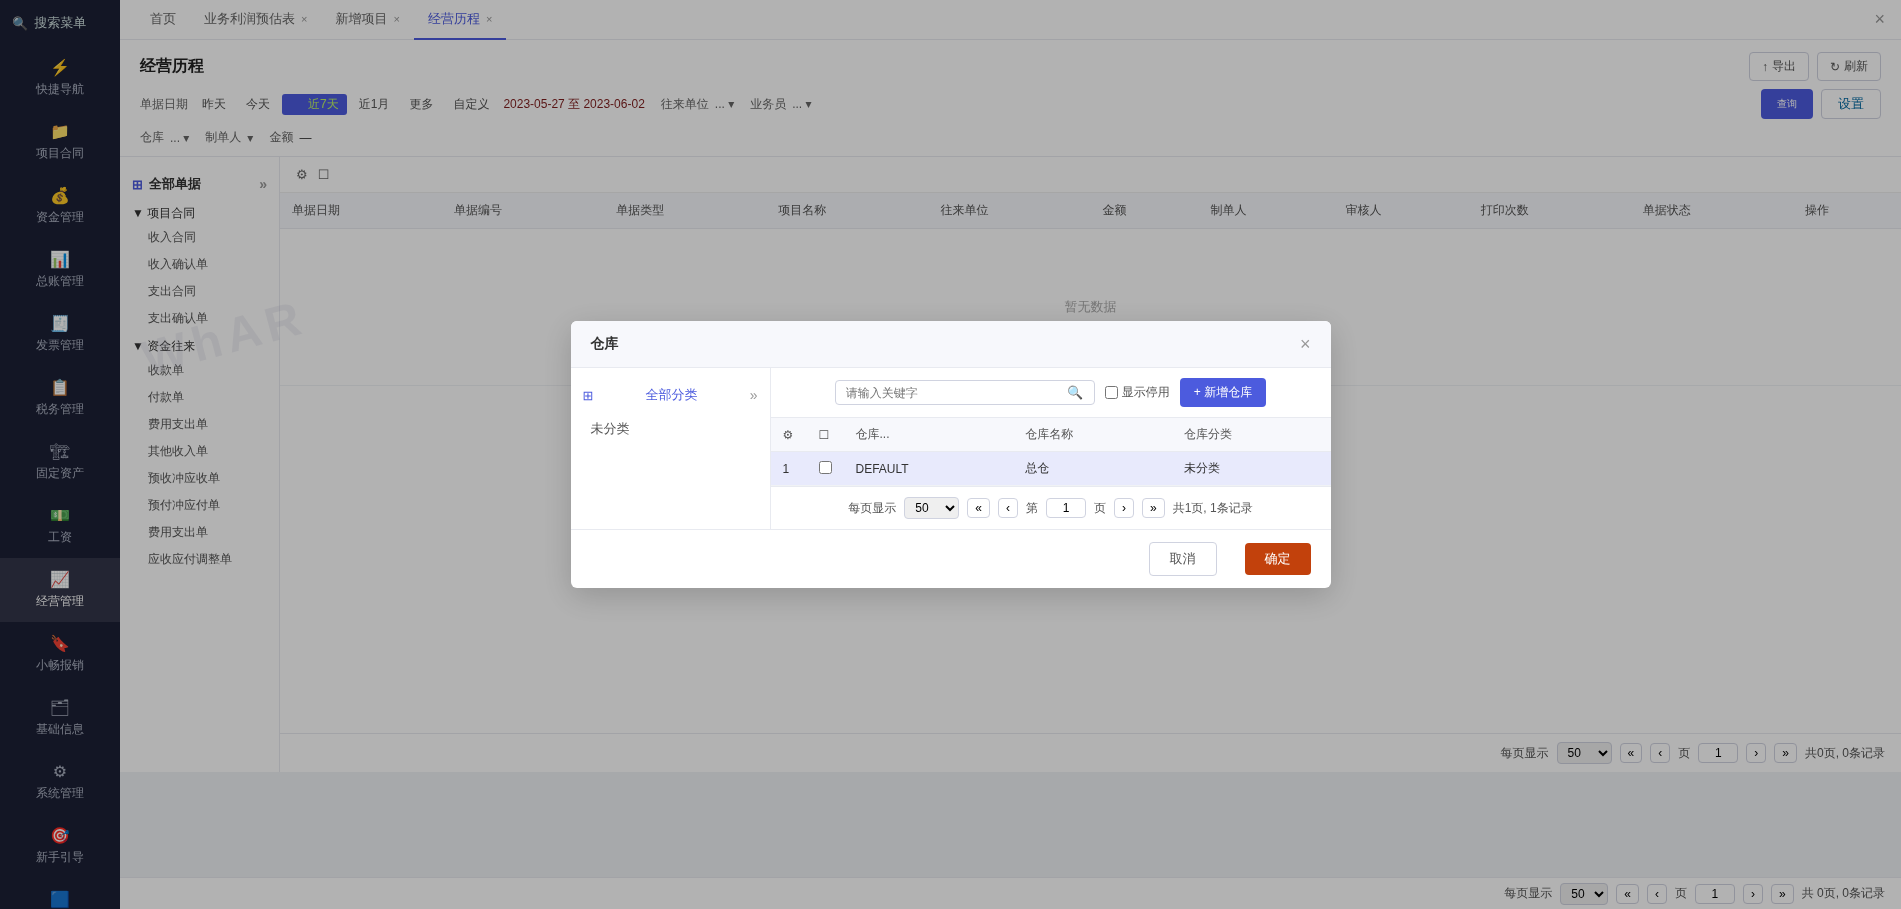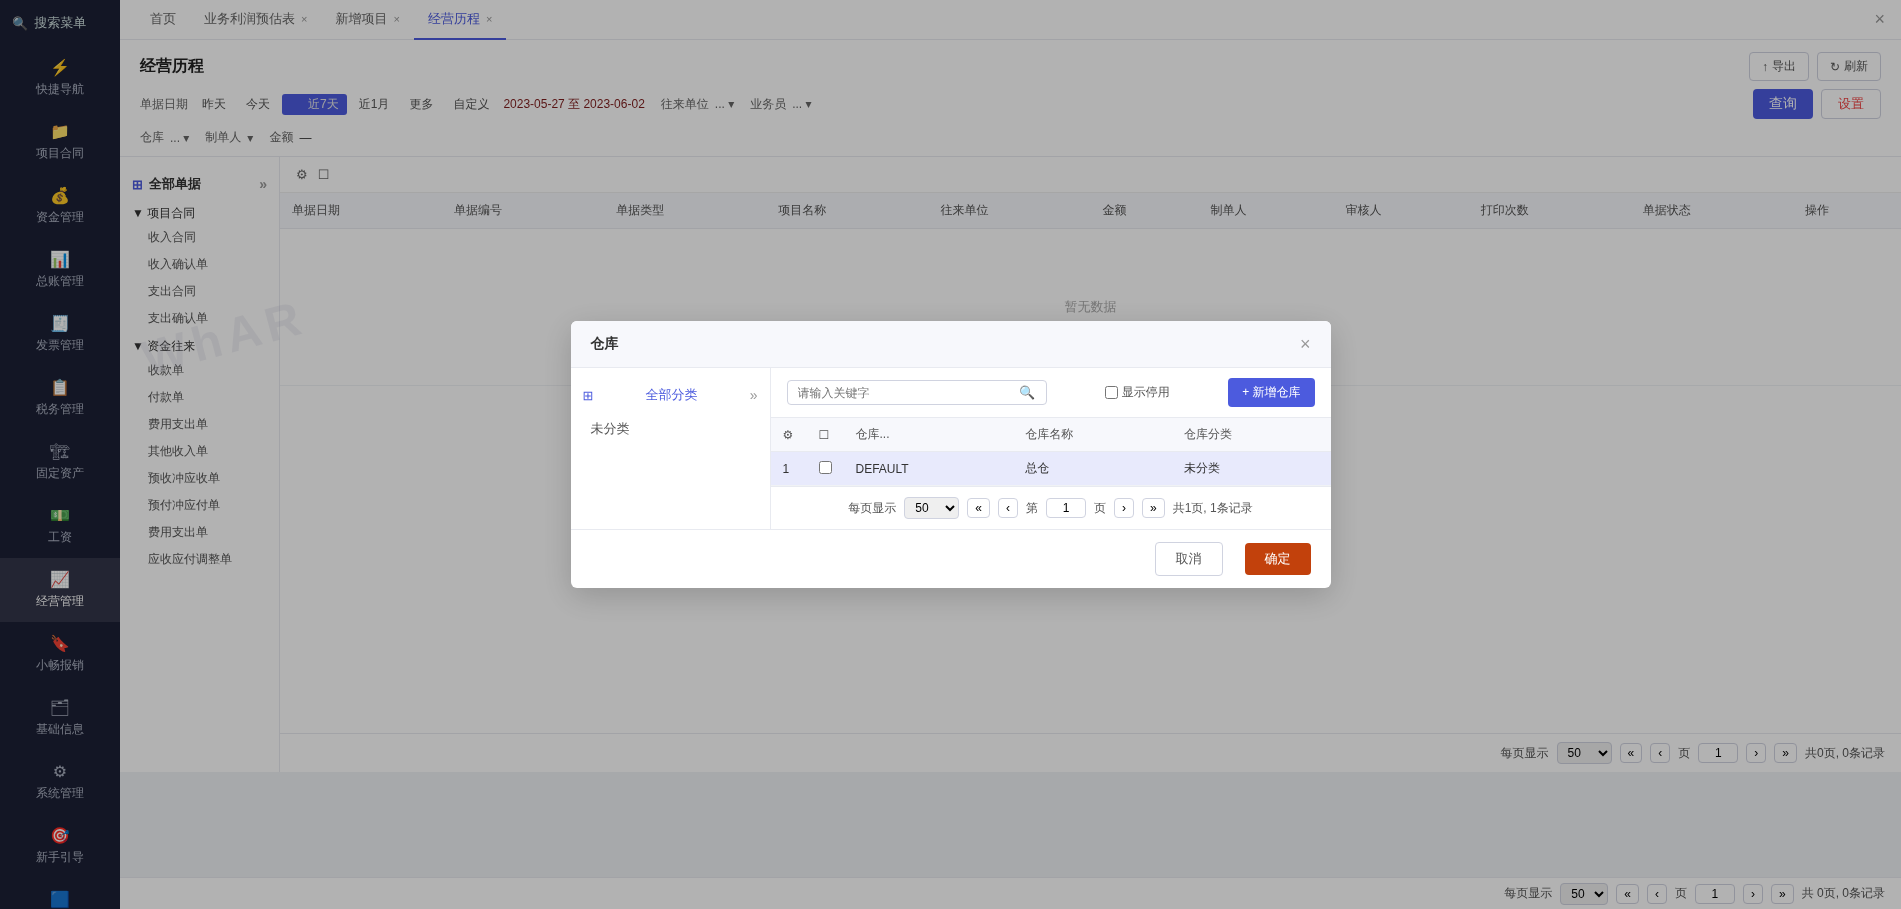--- a/index.html
+++ b/index.html
@@ -60,7 +60,7 @@
     .date-option {
       padding: 2px 8px; border-radius: 3px; font-size: 12px; color: #555; cursor: pointer;
     }
-    .date-option.active { background: #4c5bde; color: #e5e5e5; border-radius: 3px; padding-left: 26px; }
+    .date-option.active { background: #4c5bde; color: #bef264; border-radius: 3px; padding-left: 26px; }
     .date-range { font-size: 12px; color: #7f1d1d; }
     .filter-select {
       border: none; color: #666; font-size: 12px; cursor: pointer; display: flex; align-items: center; gap: 2px;

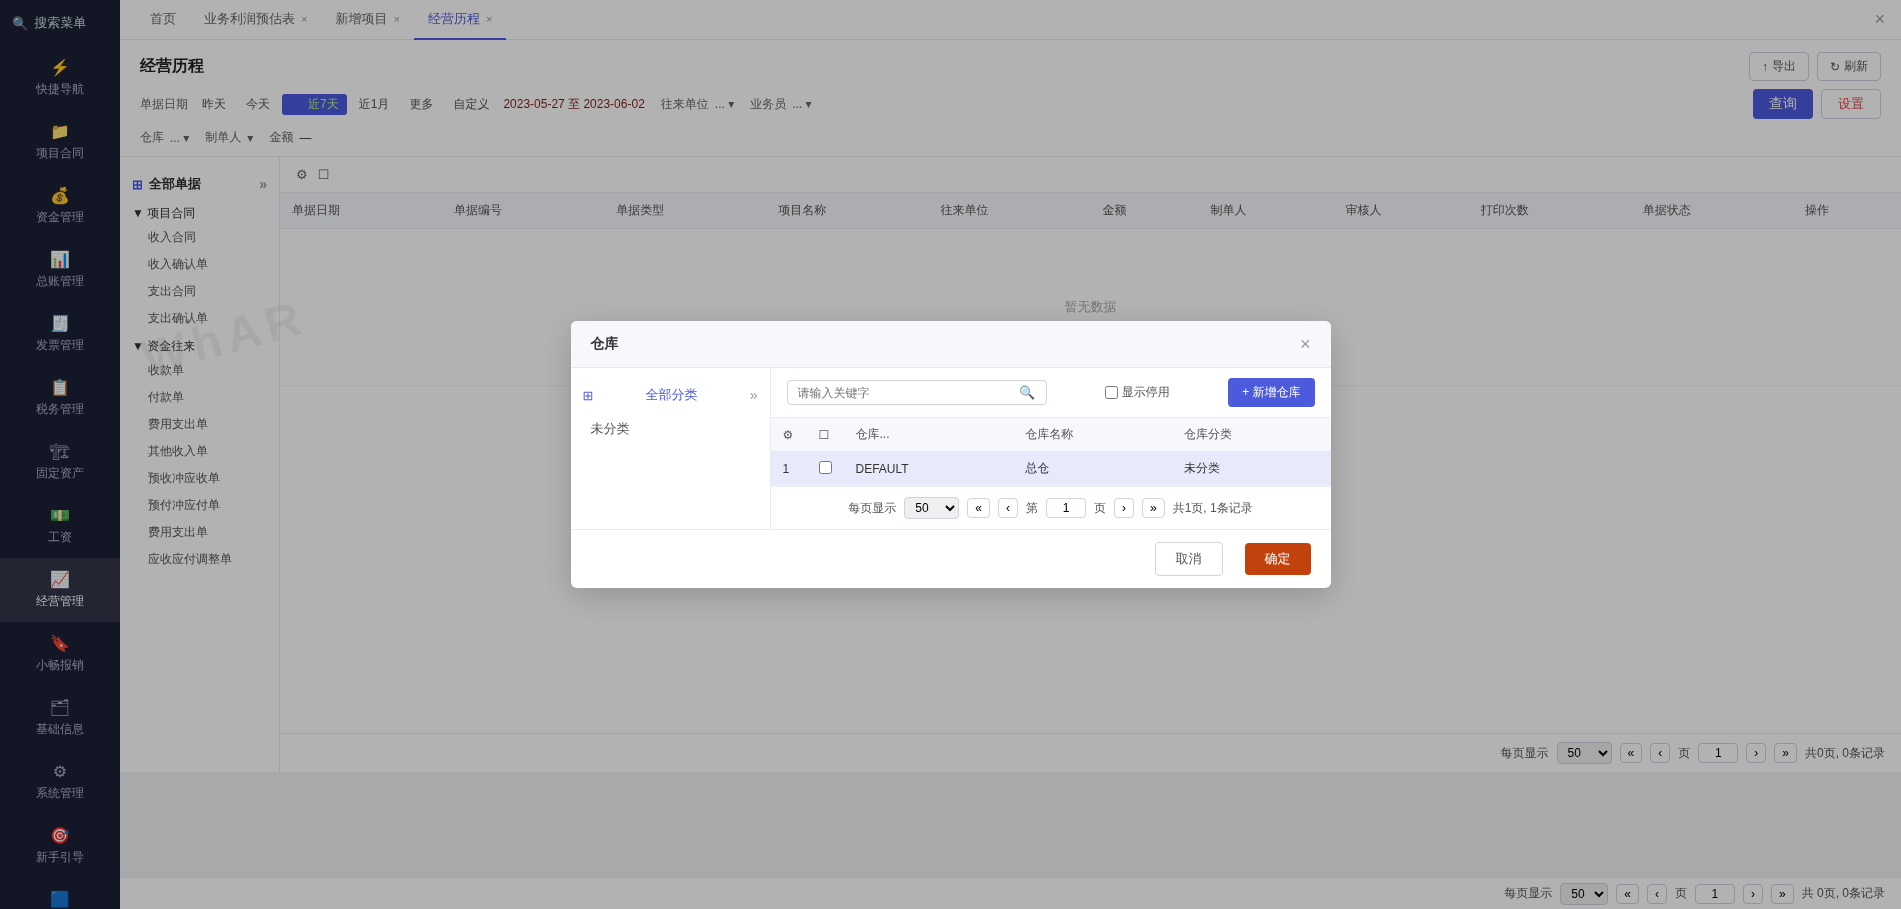--- a/index.html
+++ b/index.html
@@ -67,7 +67,7 @@
     }
     .btn-query {
       background: #4c5bde; color: #fff; border: none; border-radius: 4px;
-      padding: 5px 16px; font-size: 14px; cursor: pointer;
+      padding: 5px 16px; font-size: 10px; cursor: pointer;
     }
     .btn-setting {
       background: #fff; color: #ef4444; border: 1px solid #d0d3e0; border-radius: 4px;

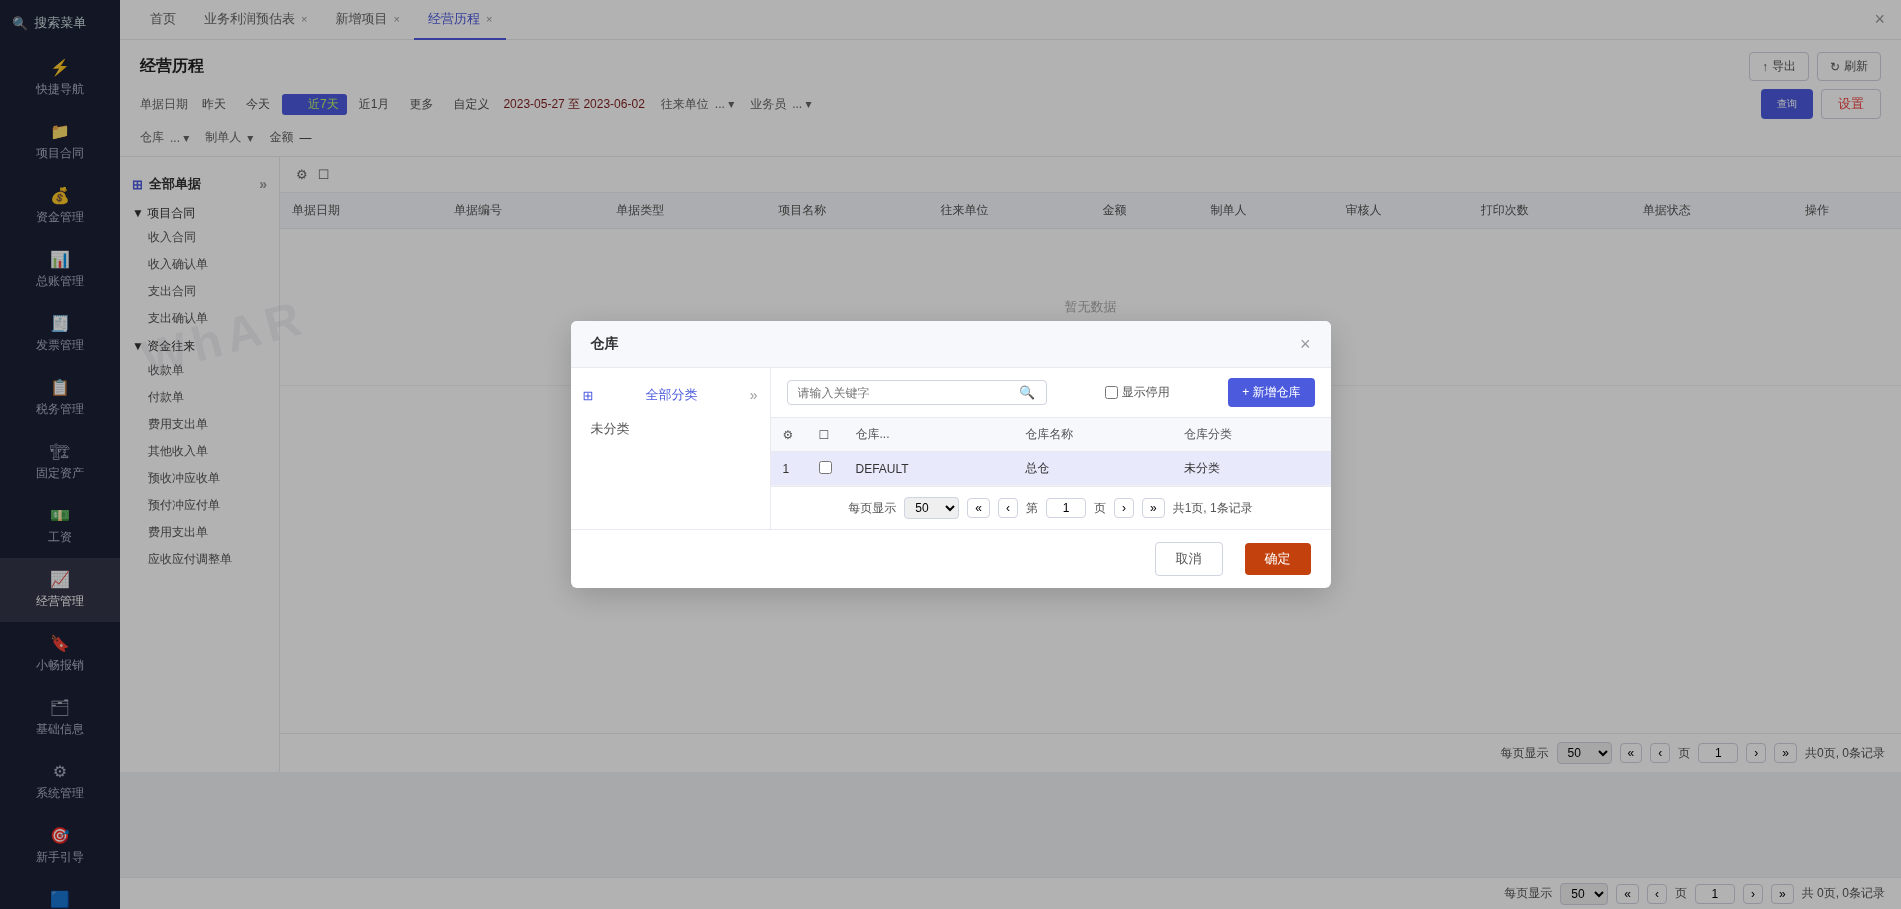--- a/index.html
+++ b/index.html
@@ -70,7 +70,7 @@
       padding: 5px 16px; font-size: 10px; cursor: pointer;
     }
     .btn-setting {
-      background: #fff; color: #ef4444; border: 1px solid #d0d3e0; border-radius: 4px;
+      background: #fff; color: #0369a1; border: 1px solid #d0d3e0; border-radius: 4px;
       padding: 5px 16px; font-size: 13px; cursor: pointer;
     }
 

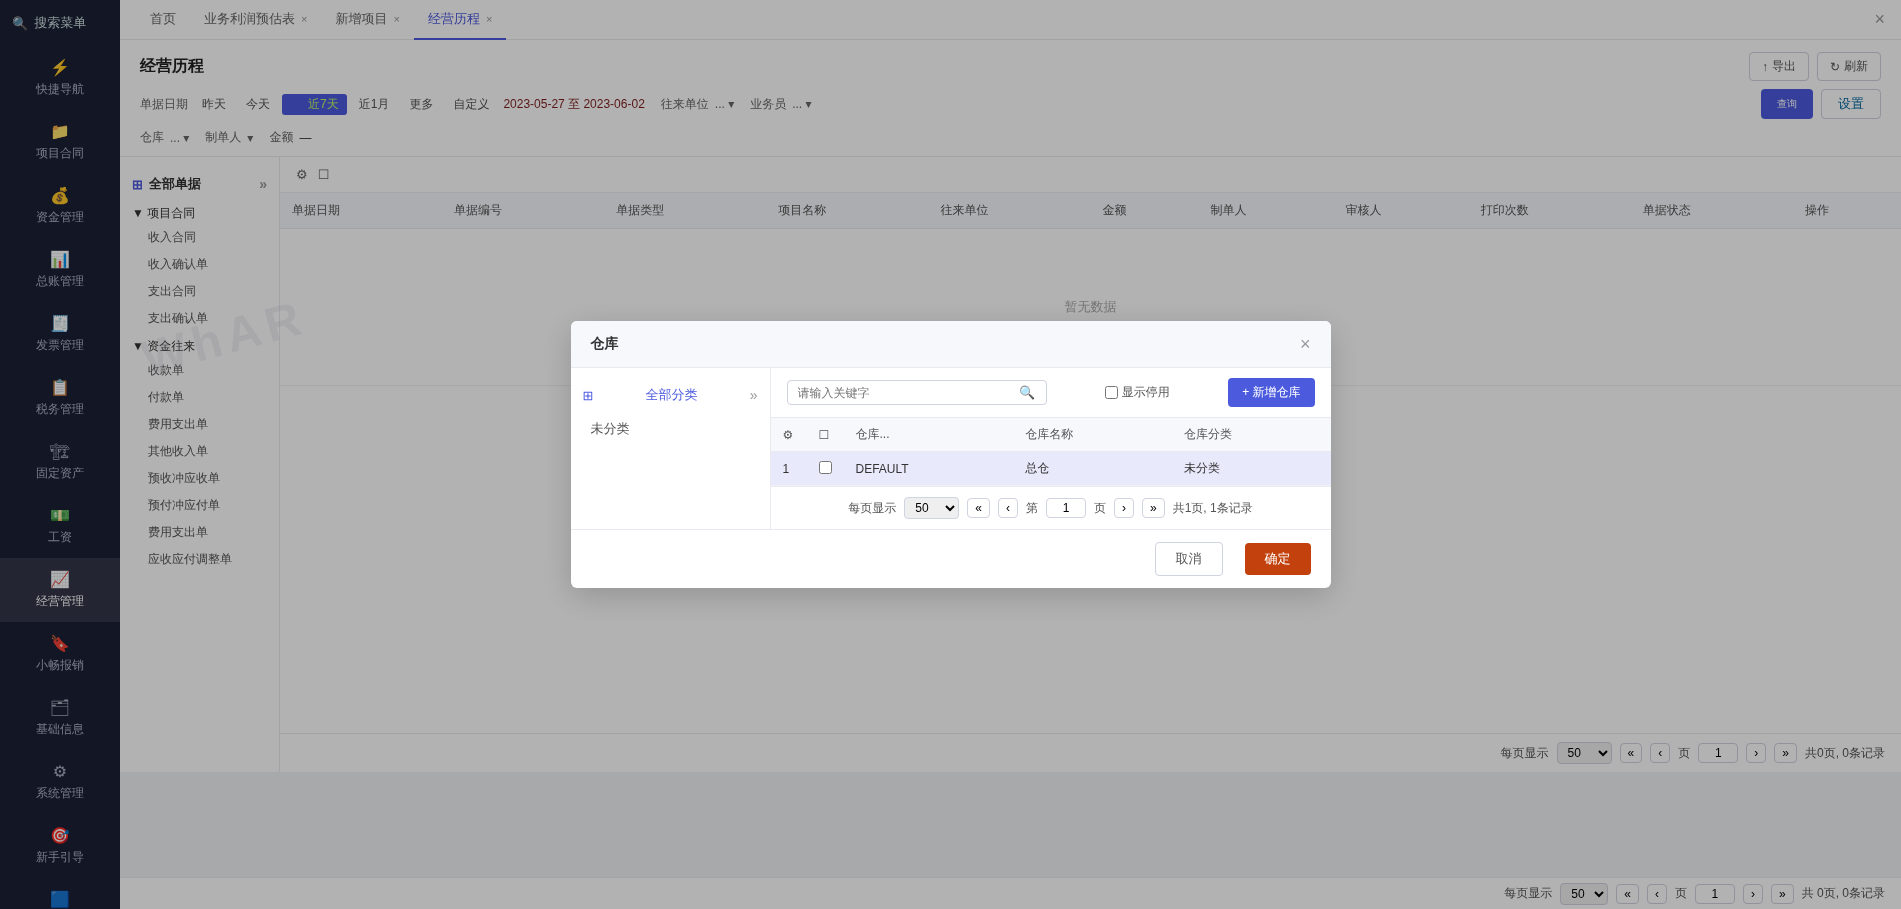--- a/index.html
+++ b/index.html
@@ -161,7 +161,7 @@
       flex: 1; display: flex; flex-direction: column; overflow: hidden;
     }
     .modal-toolbar {
-      display: flex; align-items: center; justify-content: space-between;
+      display: flex; align-items: center; justify-content: center;
       padding: 10px 16px; border-bottom: 1px solid #e8eaf0; gap: 10px;
     }
     .modal-search-box {

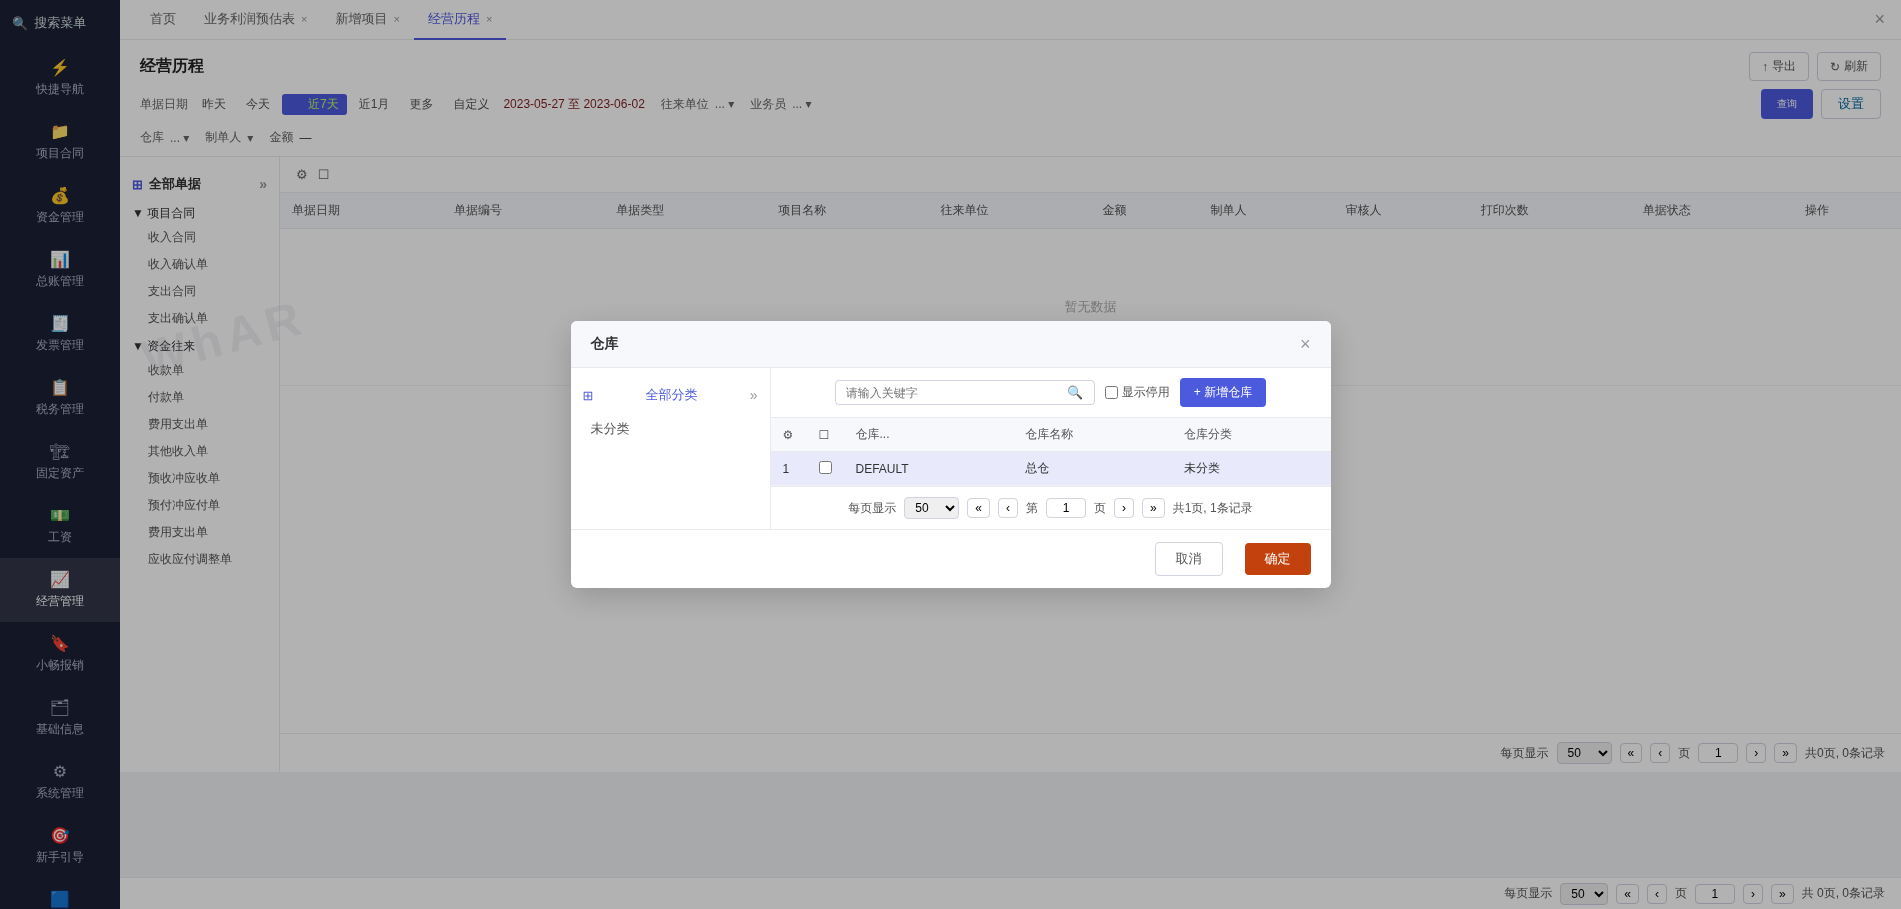--- a/index.html
+++ b/index.html
@@ -191,7 +191,7 @@
       padding: 10px 16px; border-top: 1px solid #e8eaf0; font-size: 12px; color: #555;
     }
     .modal-footer {
-      display: flex; align-items: center; justify-content: flex-end; gap: 22px;
+      display: flex; align-items: center; justify-content: flex-end; gap: 28px;
       padding: 12px 20px; border-top: 1px solid #e8eaf0;
     }
     .btn-cancel {

